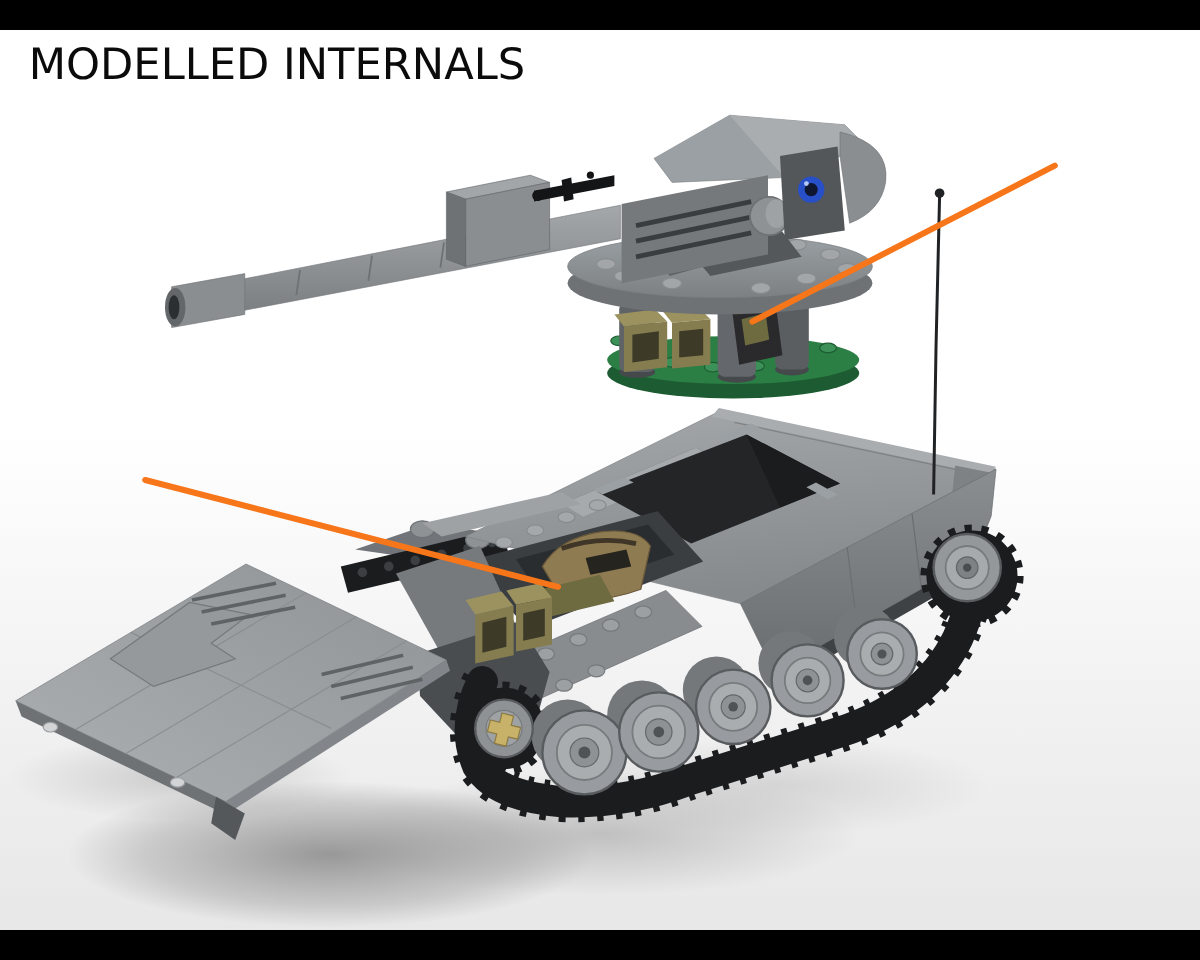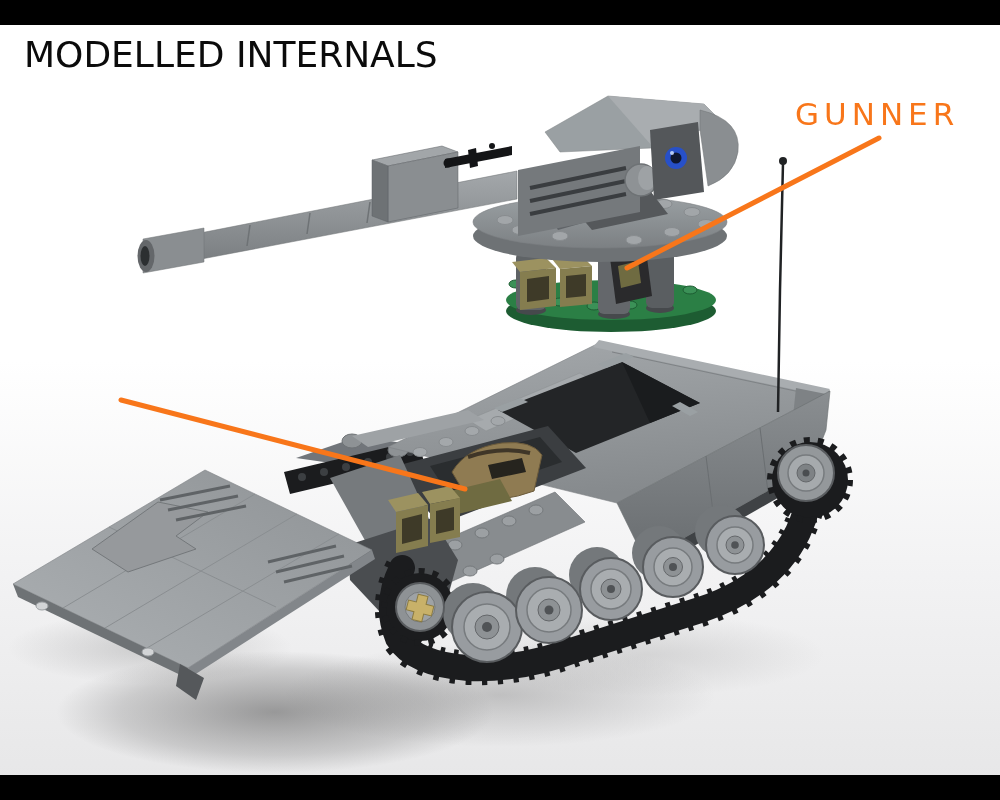--- a/index.html
+++ b/index.html
@@ -337,7 +337,6 @@
     <line class="leader" x1="121" y1="400" x2="465" y2="489"></line>
   </svg>
 
-  <div class="callout gunner">GUNNER</div>
 
   <div class="bar top"></div>
   <div class="bar bottom"></div>

